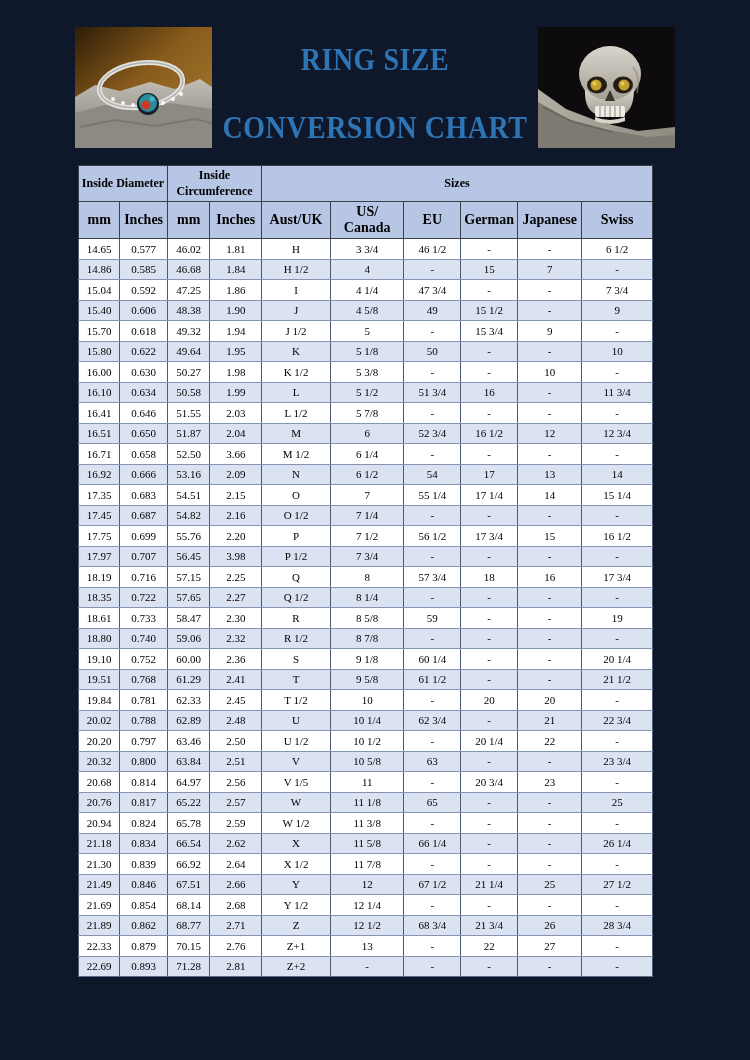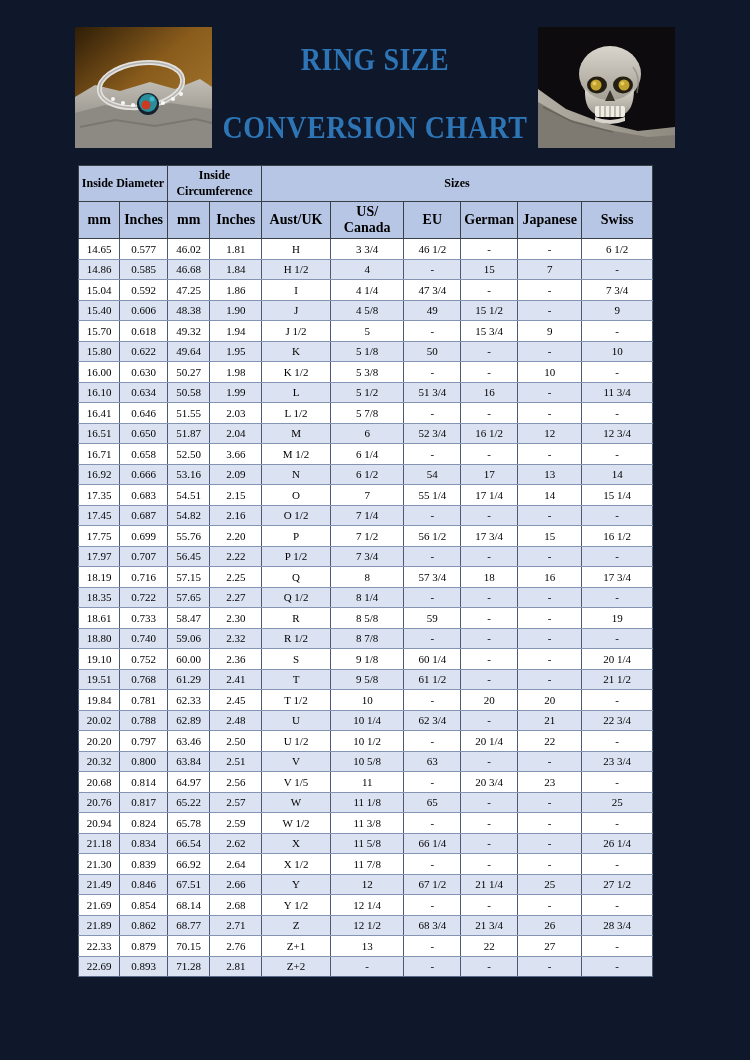--- a/index.html
+++ b/index.html
@@ -378,7 +378,7 @@
           <td>17.97</td>
           <td>0.707</td>
           <td>56.45</td>
-          <td>2.22</td>
+          <td>3.98</td>
           <td>P 1/2</td>
           <td>7 3/4</td>
           <td>-</td>

